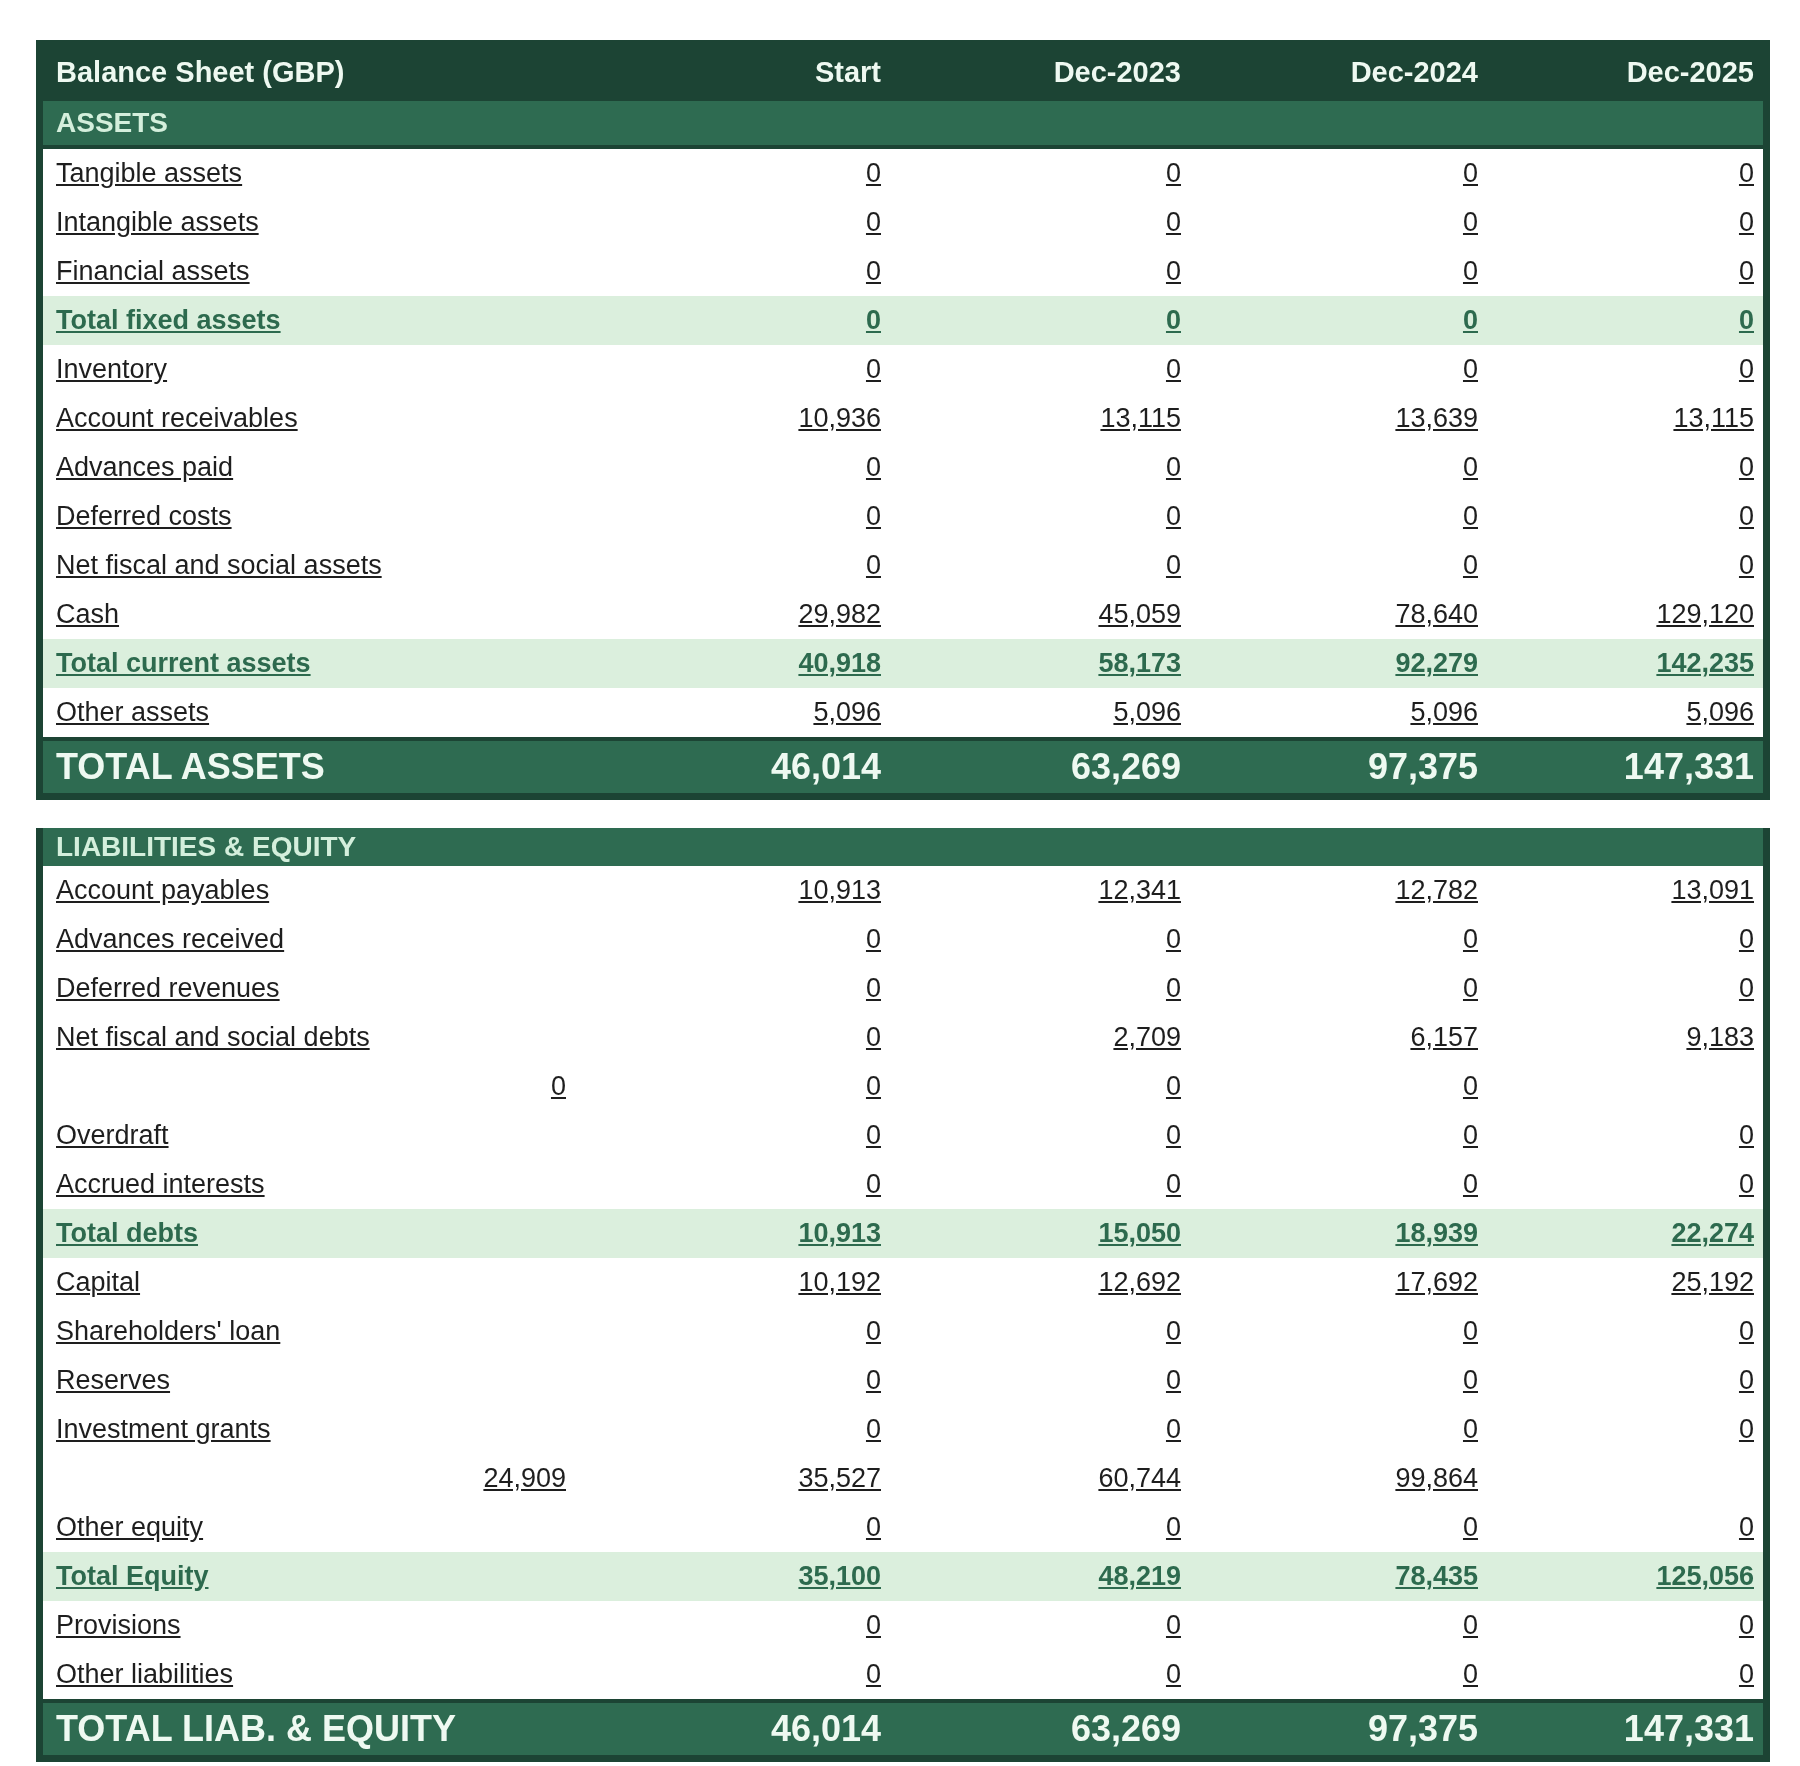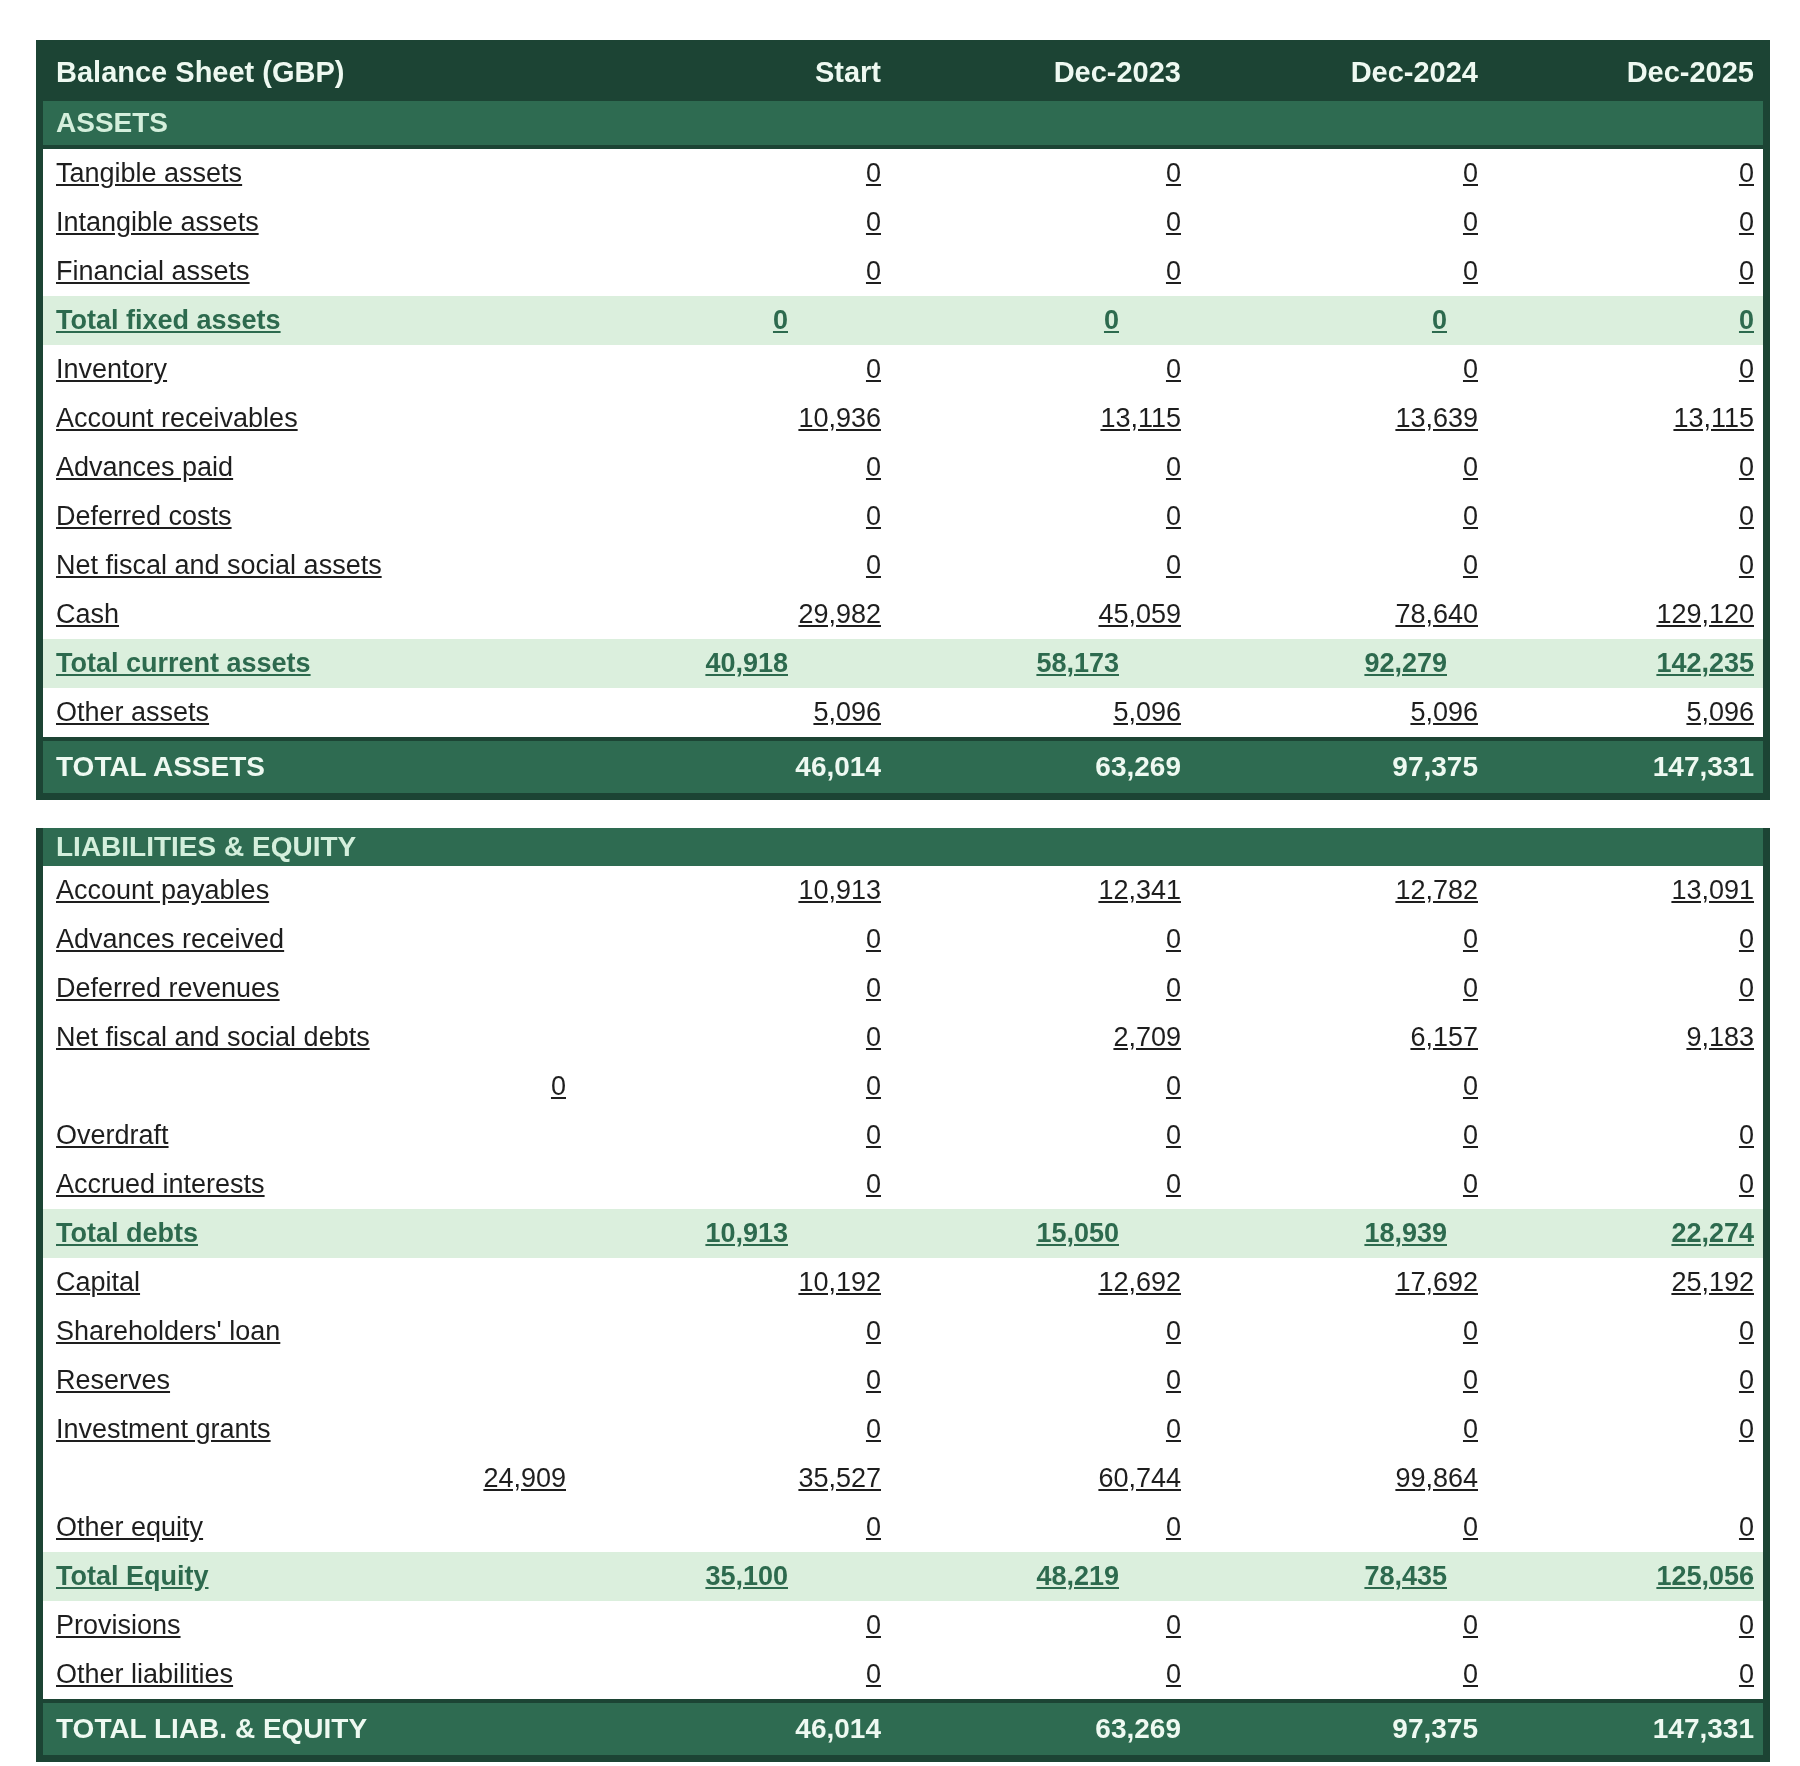--- a/index.html
+++ b/index.html
@@ -65,7 +65,6 @@
     background:var(--light-row);
     color:var(--subtotal-text);
     font-weight:700;
-    gap:31px;
   }
   .grand-row{
     background:var(--bar-green);

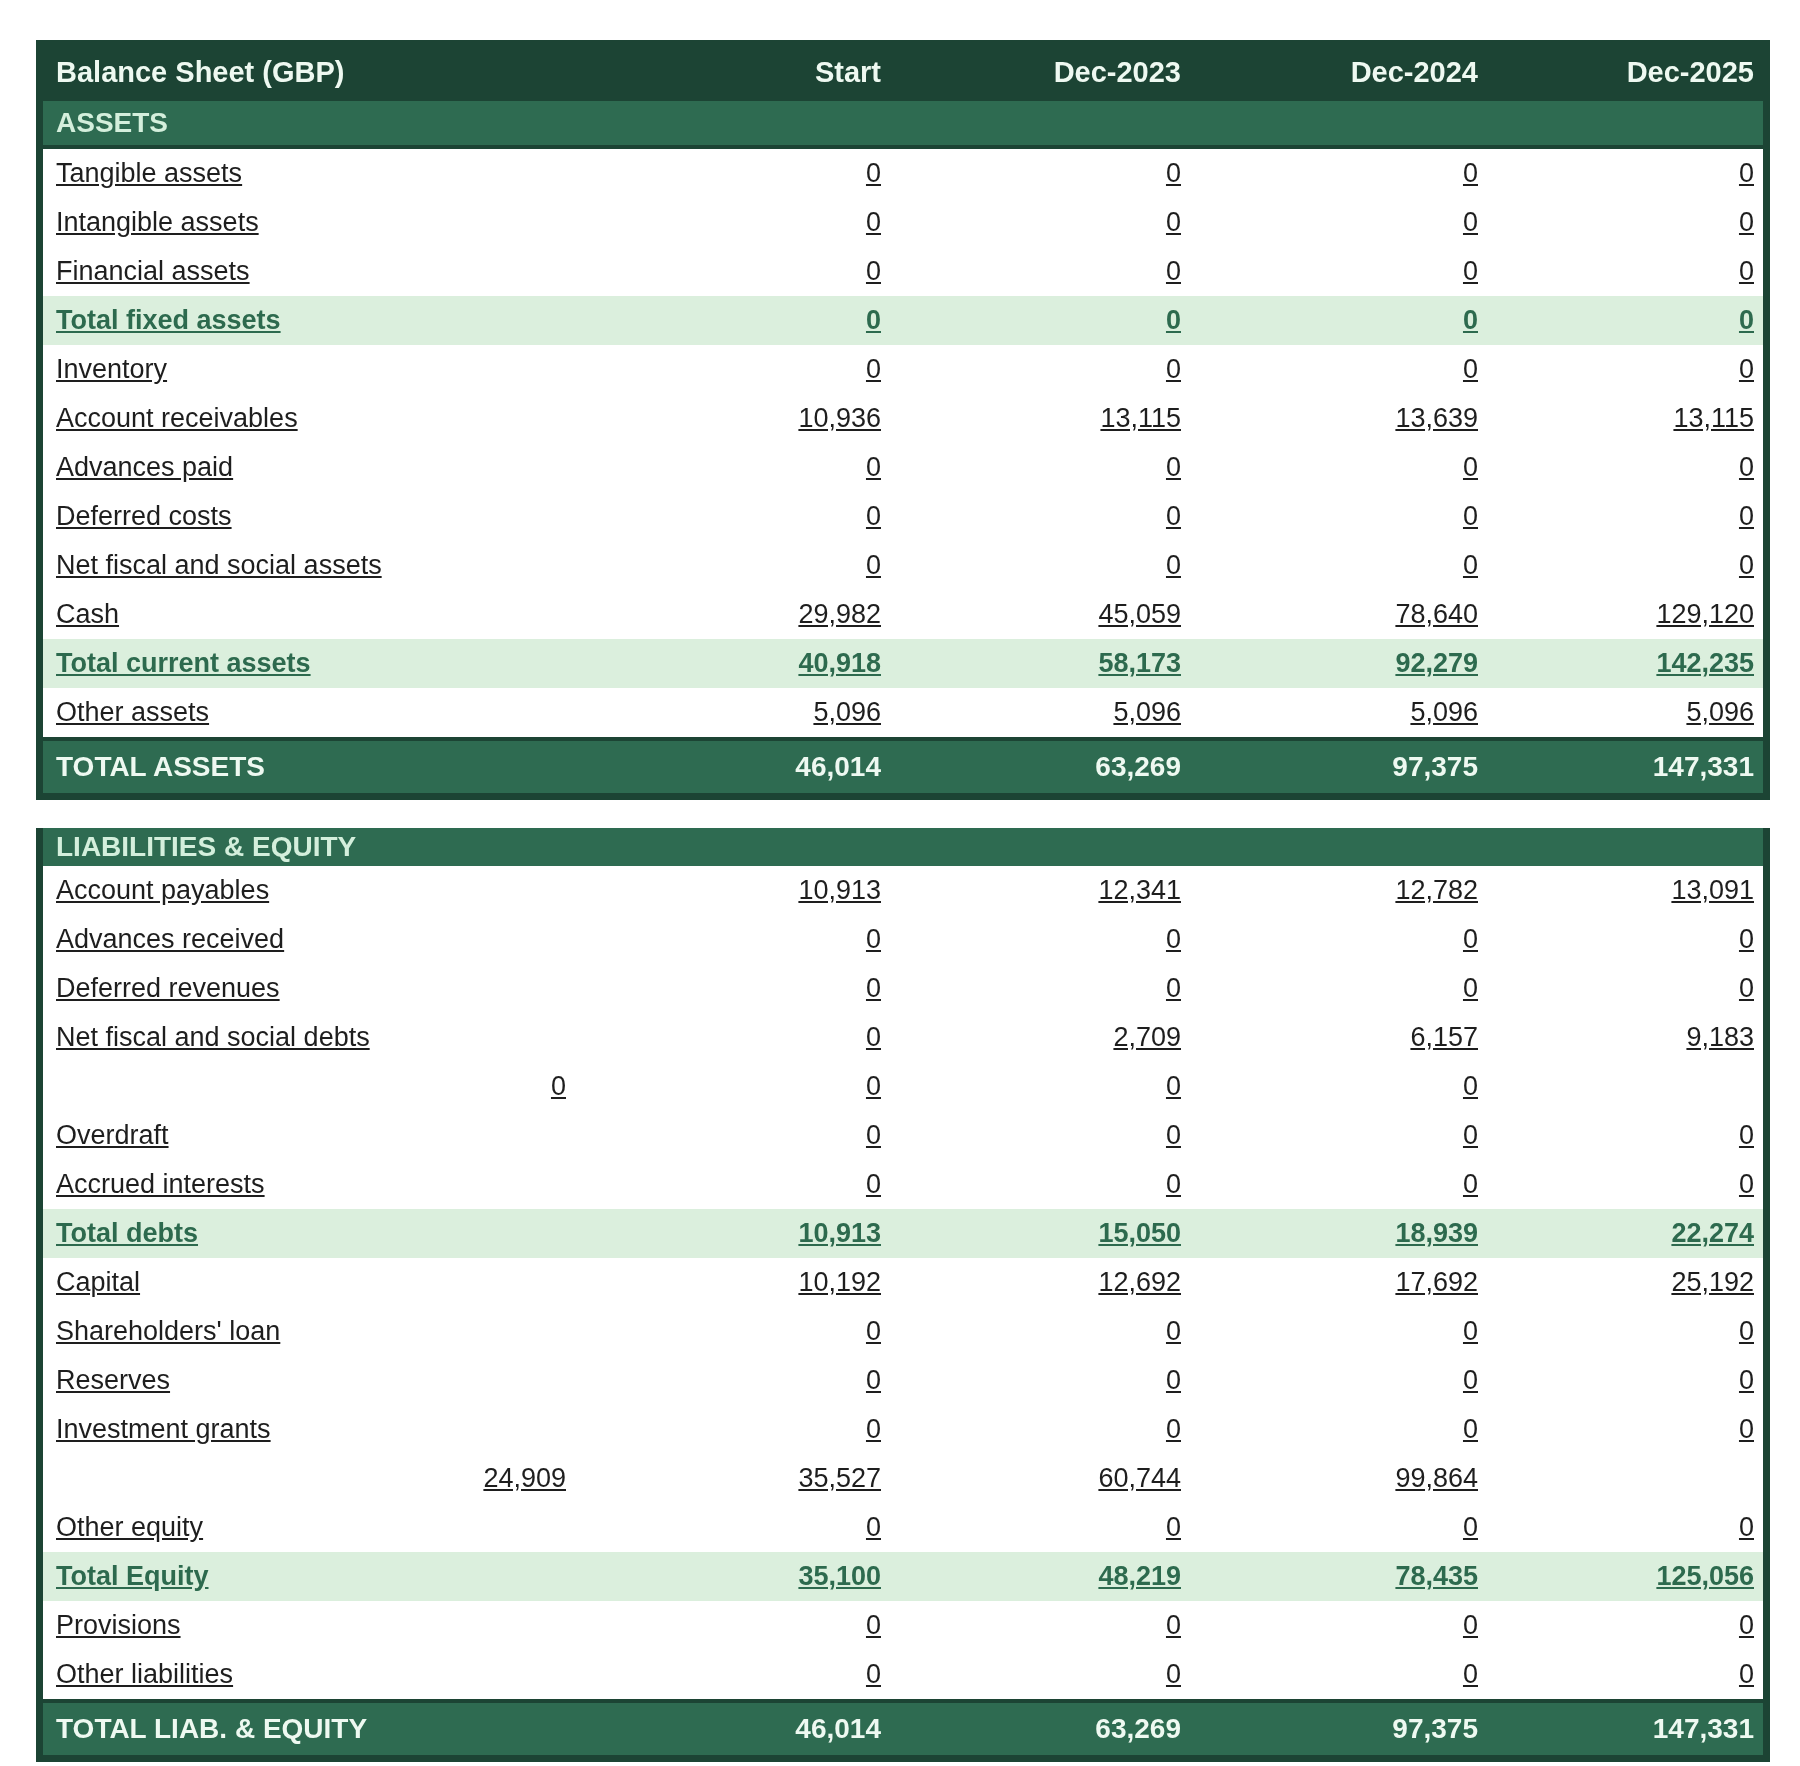--- a/index.html
+++ b/index.html
@@ -70,7 +70,7 @@
     background:var(--bar-green);
     color:var(--header-text);
     font-weight:700;
-    font-size:28px;
+    font-size:36px;
     height:52px;
     border-top:4px solid var(--dark-green);
   }

